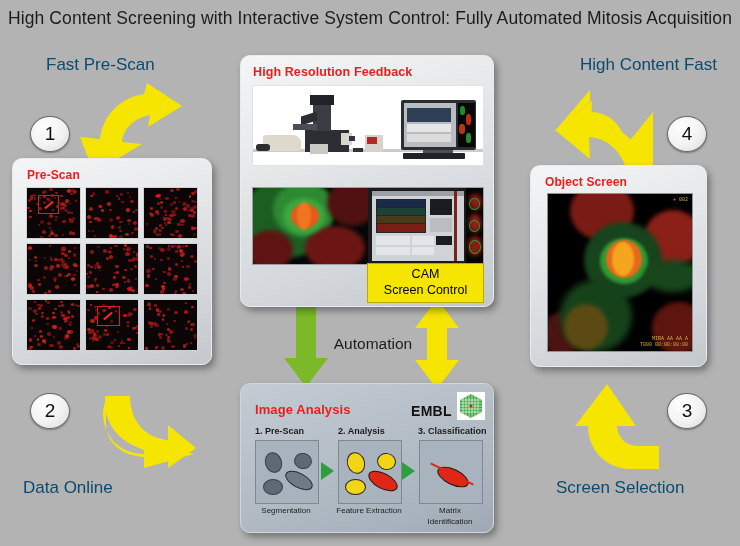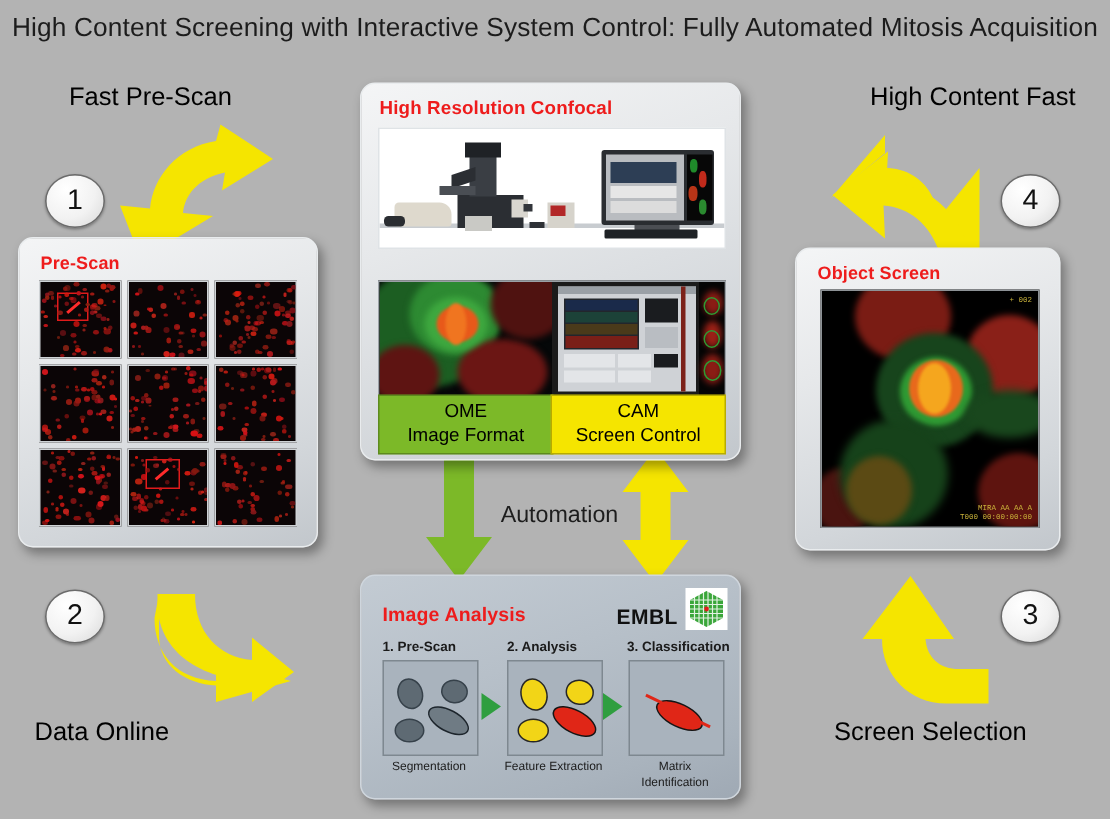--- a/index.html
+++ b/index.html
@@ -19,7 +19,7 @@
   }
 
   
-  .steplabel{position:absolute;font-size:17px;color:#000000;white-space:nowrap;}
+  .steplabel{position:absolute;font-size:17px;color:#0c4a6e;white-space:nowrap;}
 
   
   .numcircle{

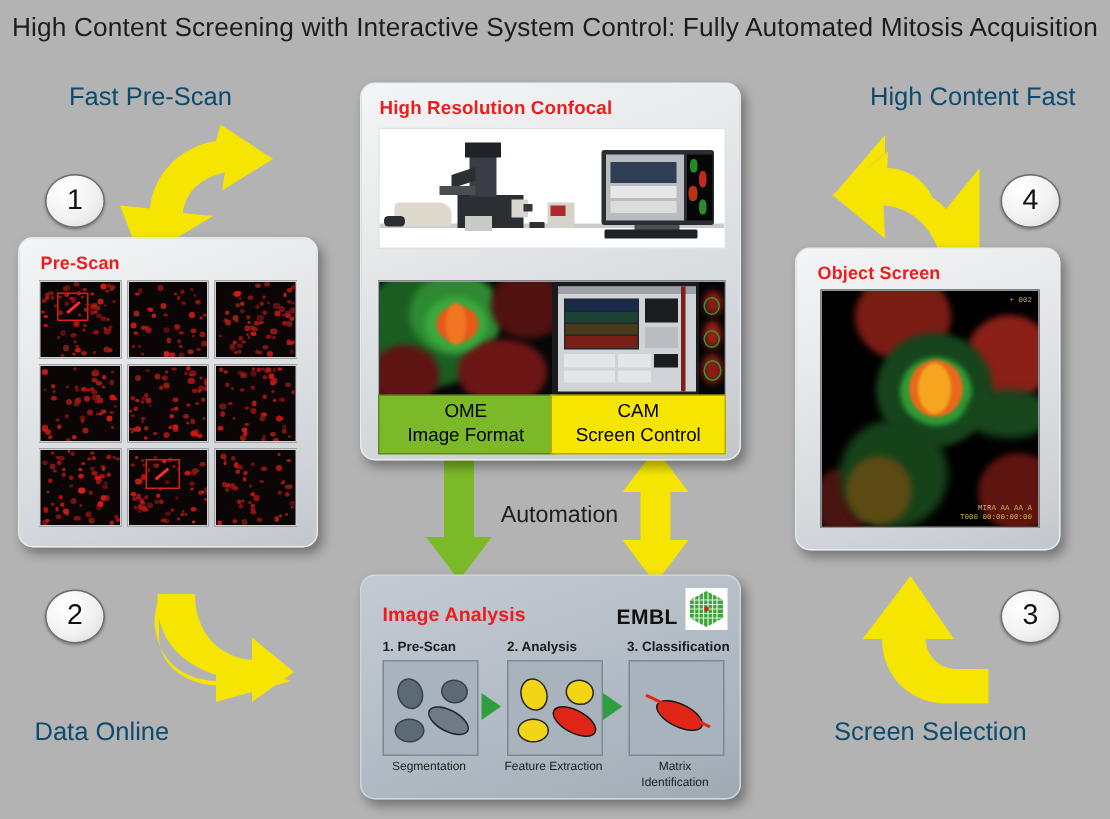--- a/index.html
+++ b/index.html
@@ -701,7 +701,7 @@
 
   <div class="panel light" style="left:240px;top:55px;width:252px;height:250px;">
 
-    <div class="panelheading" style="left:12px;top:9px;font-size:12.5px;">High Resolution Confocal</div>
+    <div class="panelheading" style="left:12px;top:9px;font-size:12.5px;">High Resolution Feedback</div>
 
     <div class="photo" style="left:11px;top:29px;width:230px;height:79px;">
       <div class="bench"></div>

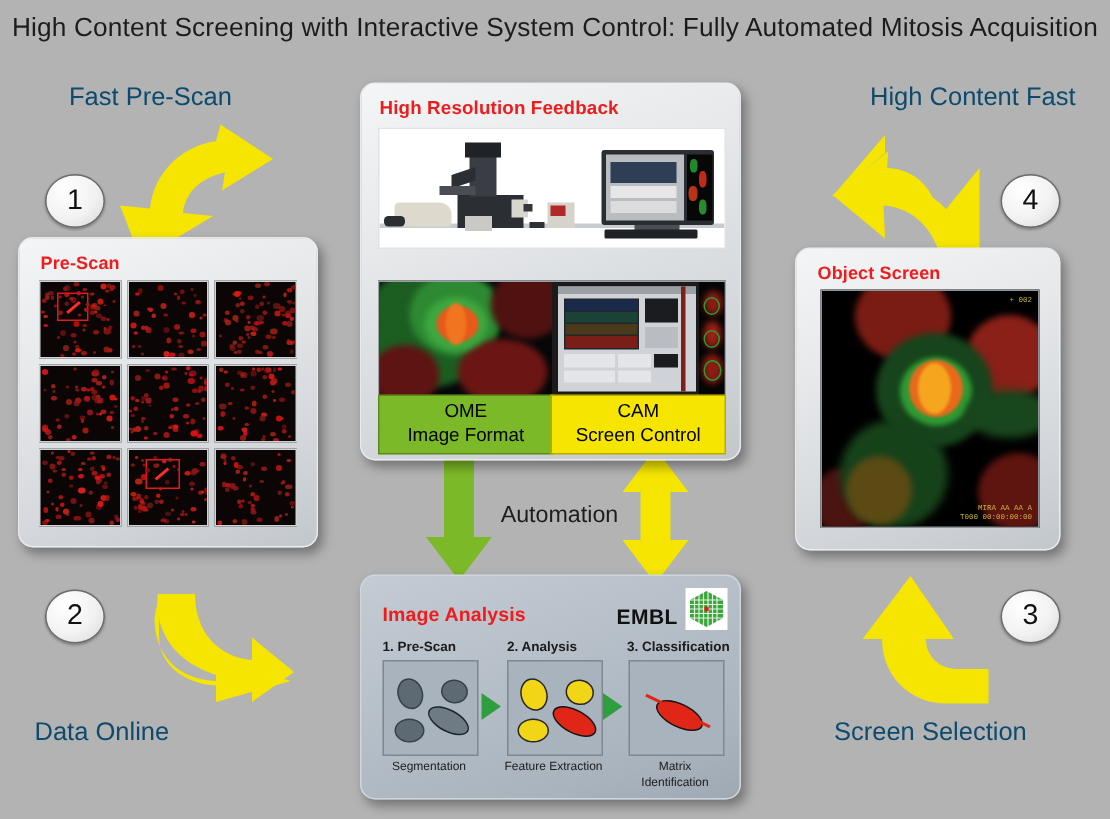--- a/index.html
+++ b/index.html
@@ -781,10 +781,6 @@
       </div>
     </div>
 
-    <div class="bar" style="left:11px;top:207px;width:115px;height:38px;background:#7cb928;">
-      <span>OME</span>
-      <span>Image Format</span>
-    </div>
 
     <div class="bar" style="left:126px;top:207px;width:115px;height:38px;background:#f5e500;">
       <span>CAM</span>

